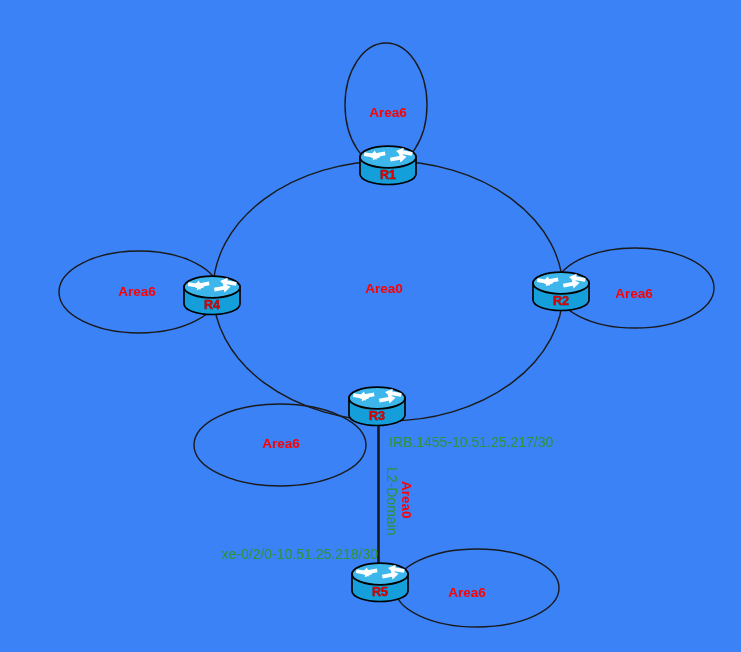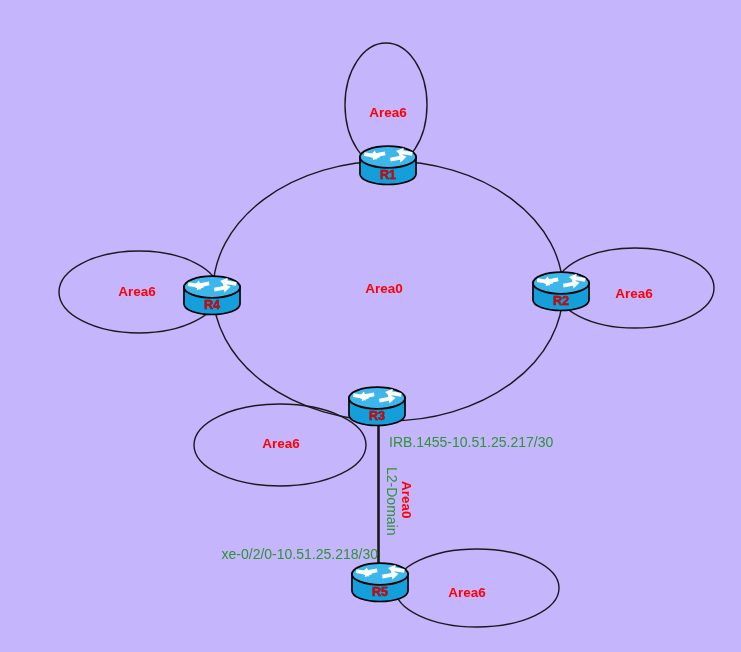--- a/index.html
+++ b/index.html
@@ -12,7 +12,7 @@
     position: relative;
     width: 741px;
     height: 652px;
-    background: #c4b5fd;
+    background: #3b82f6;
     overflow: hidden;
   }
   svg { display: block; }

